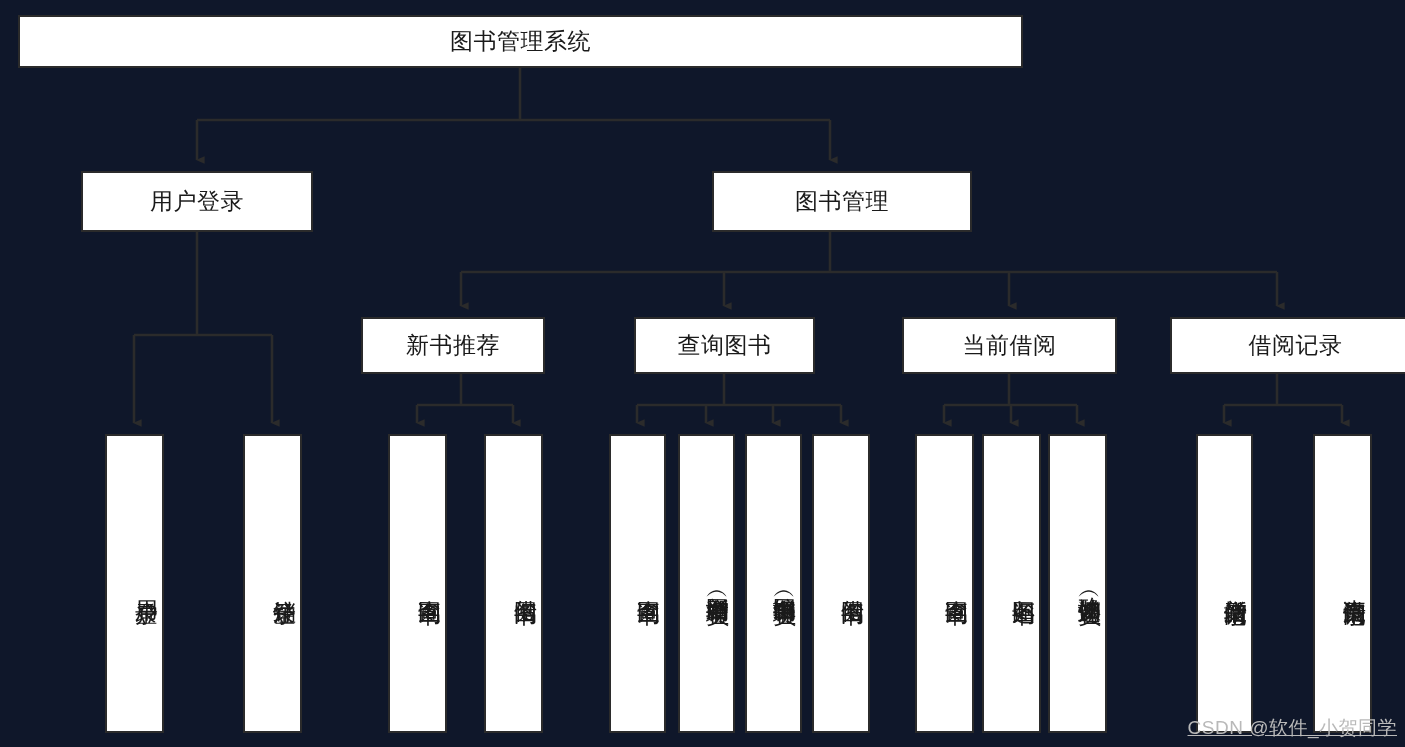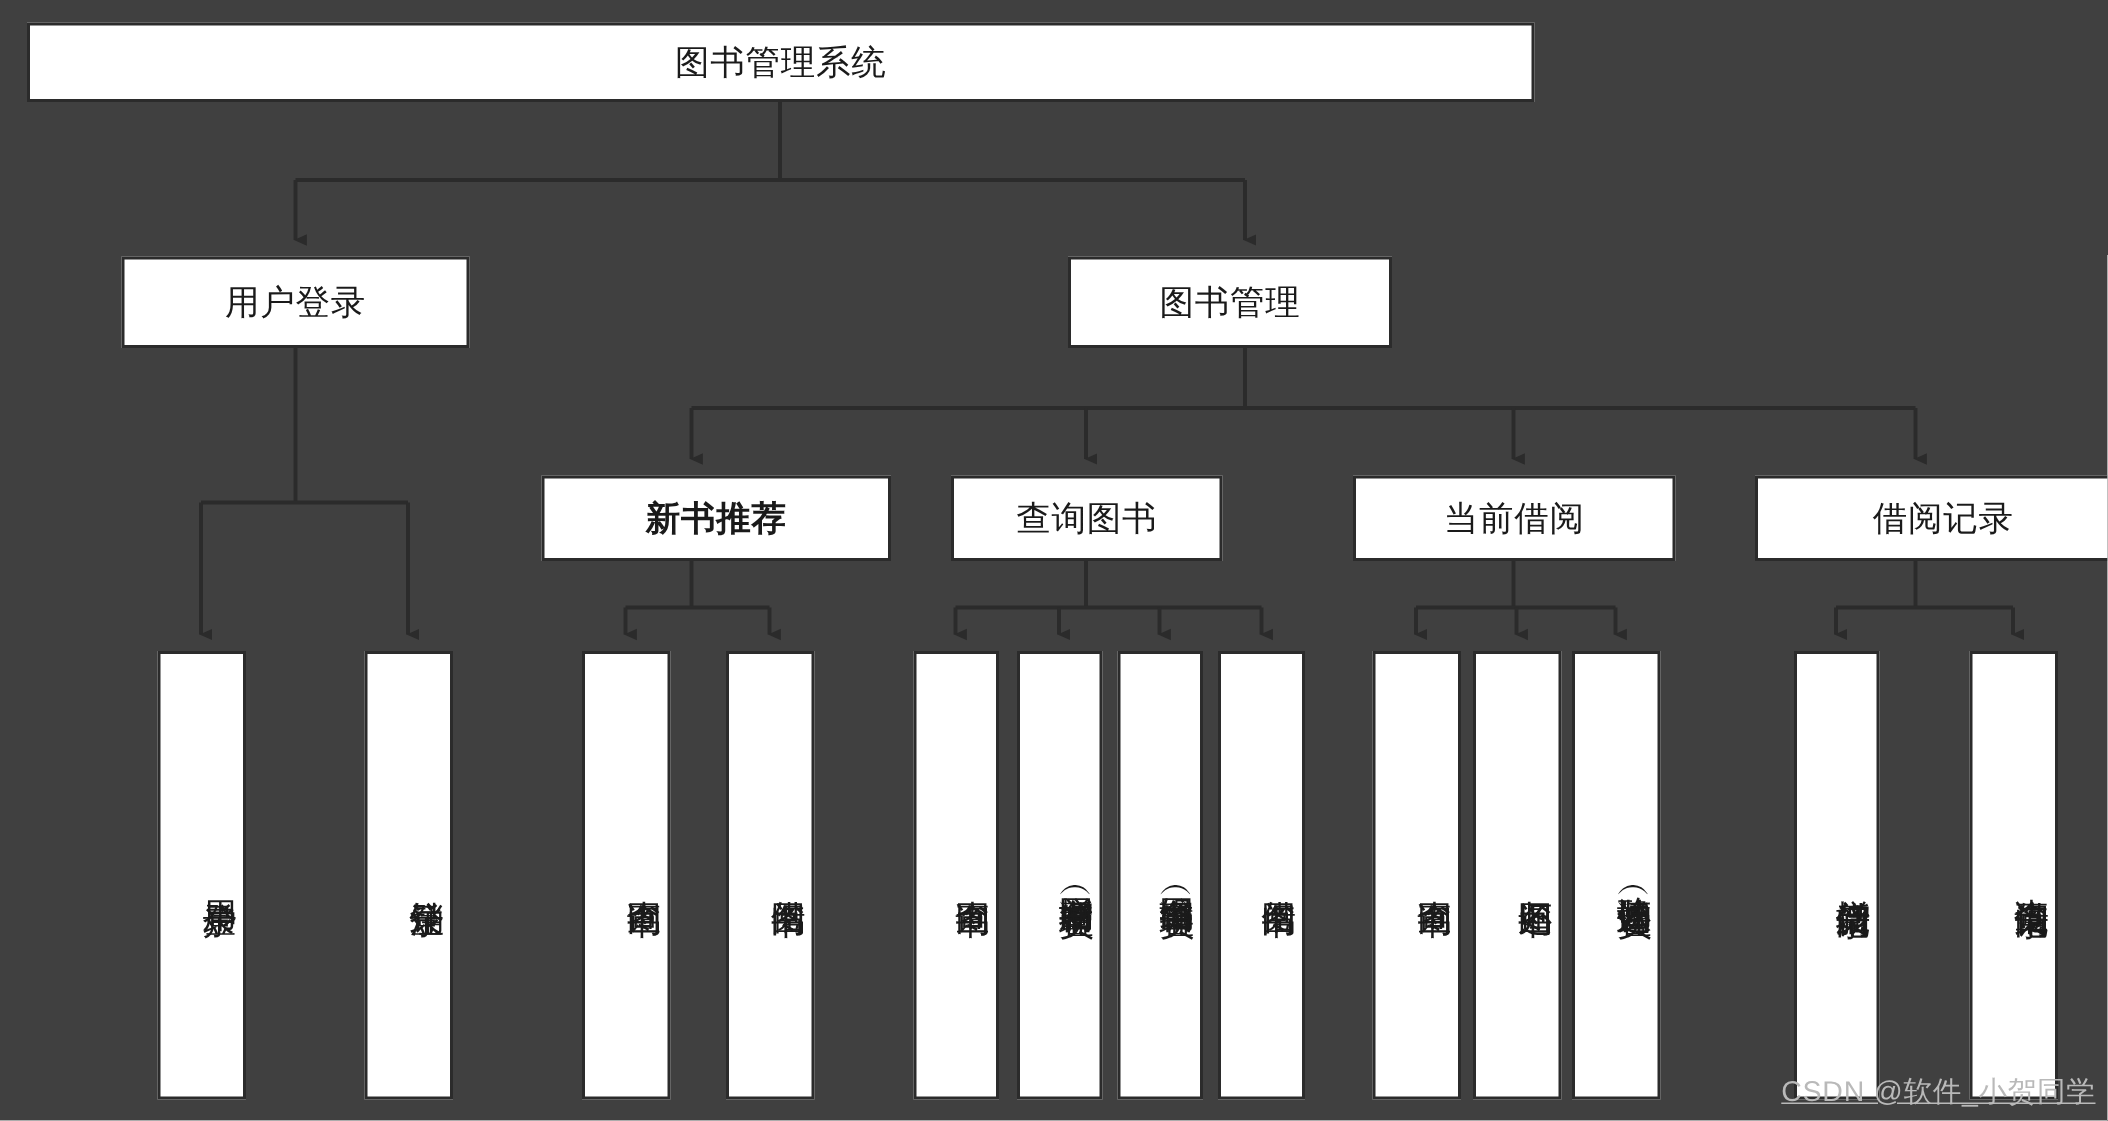--- a/index.html
+++ b/index.html
@@ -11,7 +11,7 @@
     position: relative;
     width: 1405px;
     height: 747px;
-    background: #404040;
+    background: #0f172a;
     font-family: "Liberation Sans", "DejaVu Sans", sans-serif;
     overflow: hidden;
     text-align: center;

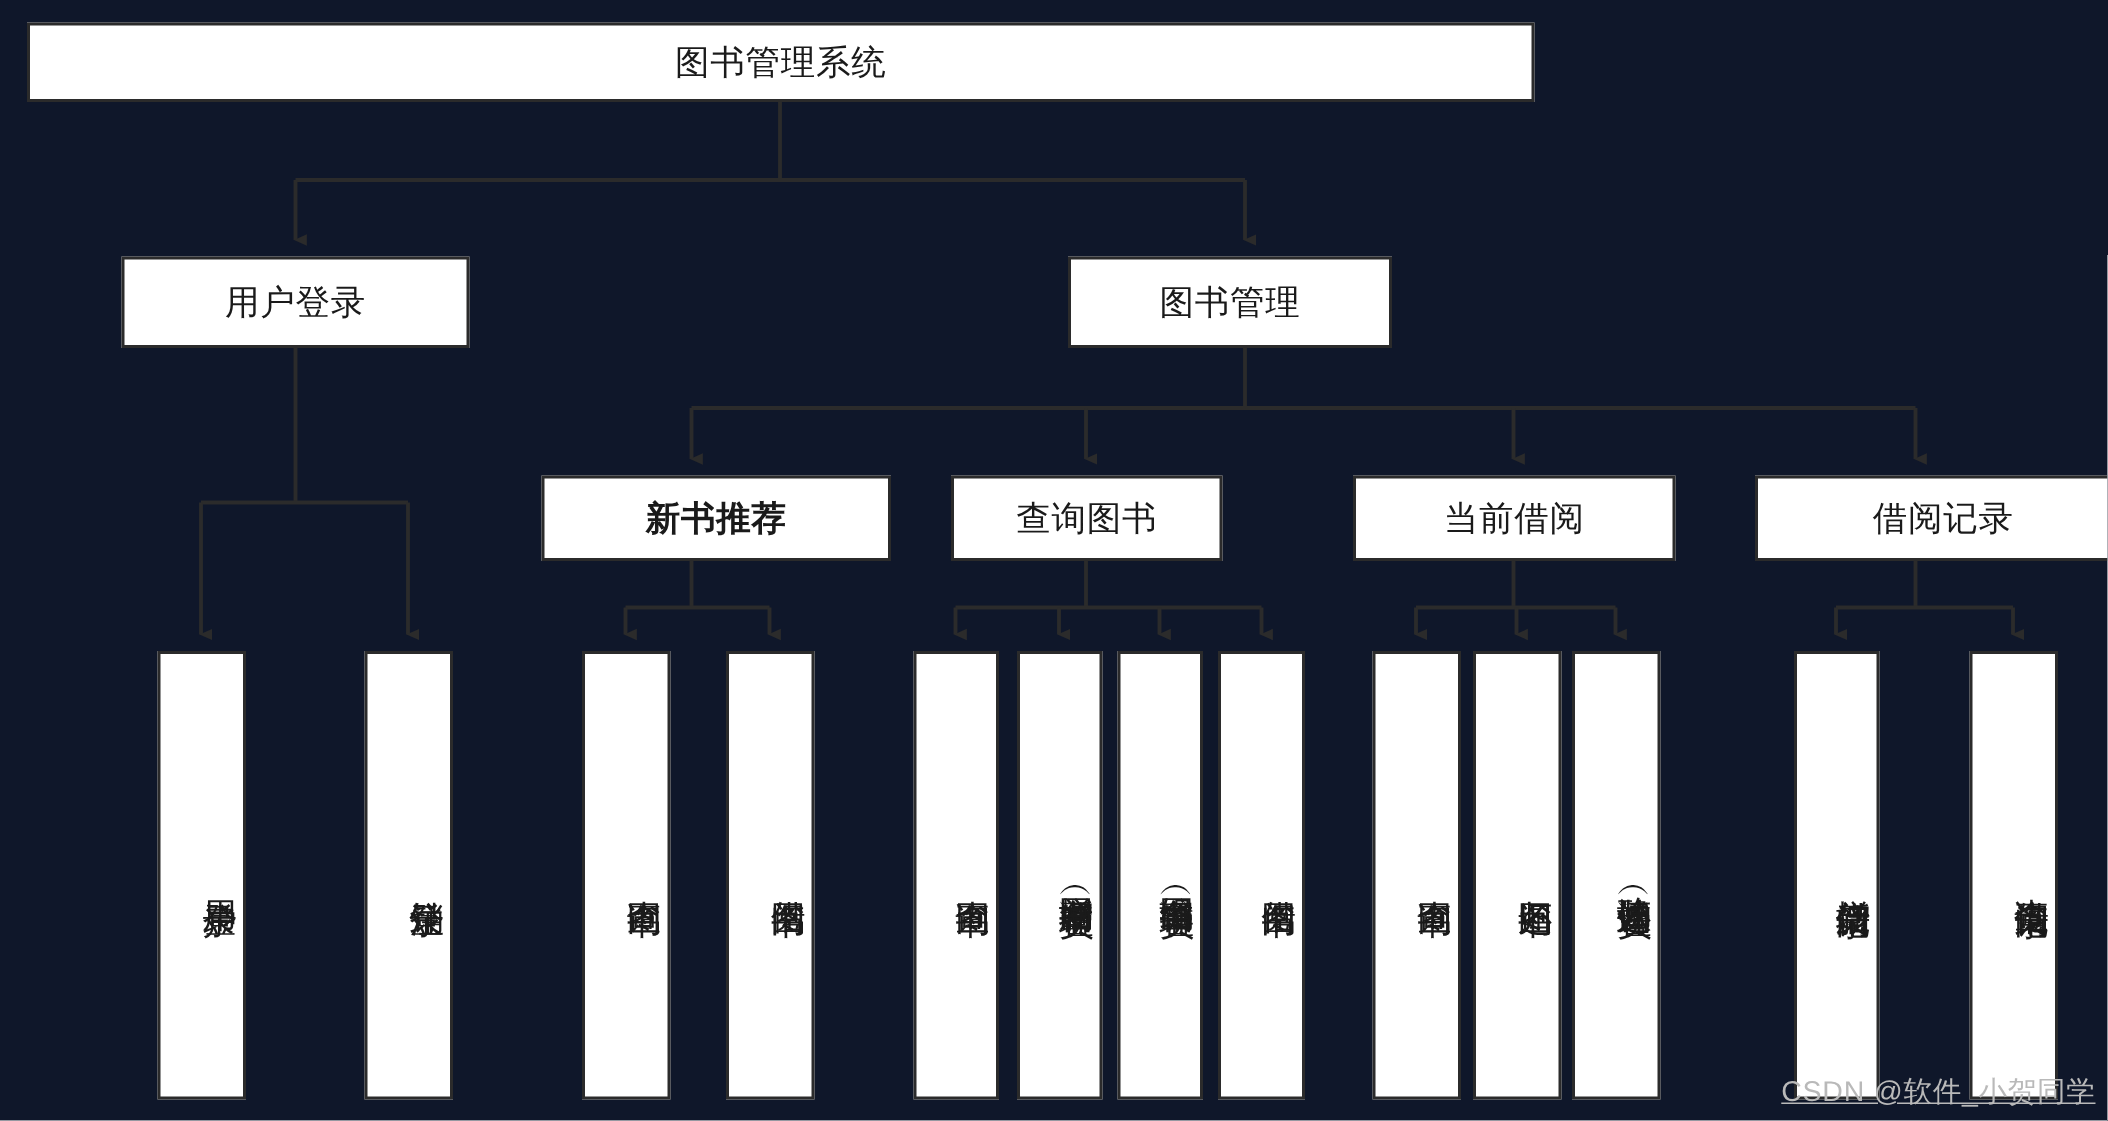--- a/index.html
+++ b/index.html
@@ -131,7 +131,7 @@
   <div class="node h" style="left:81px; top:171px; width:232px; height:61px;">
     <span class="label">用户登录</span>
   </div>
-  <div class="node h" style="left:712px; top:171px; width:216px; height:61px;">
+  <div class="node h" style="left:712px; top:171px; width:260px; height:61px;">
     <span class="label">图书管理</span>
   </div>
 

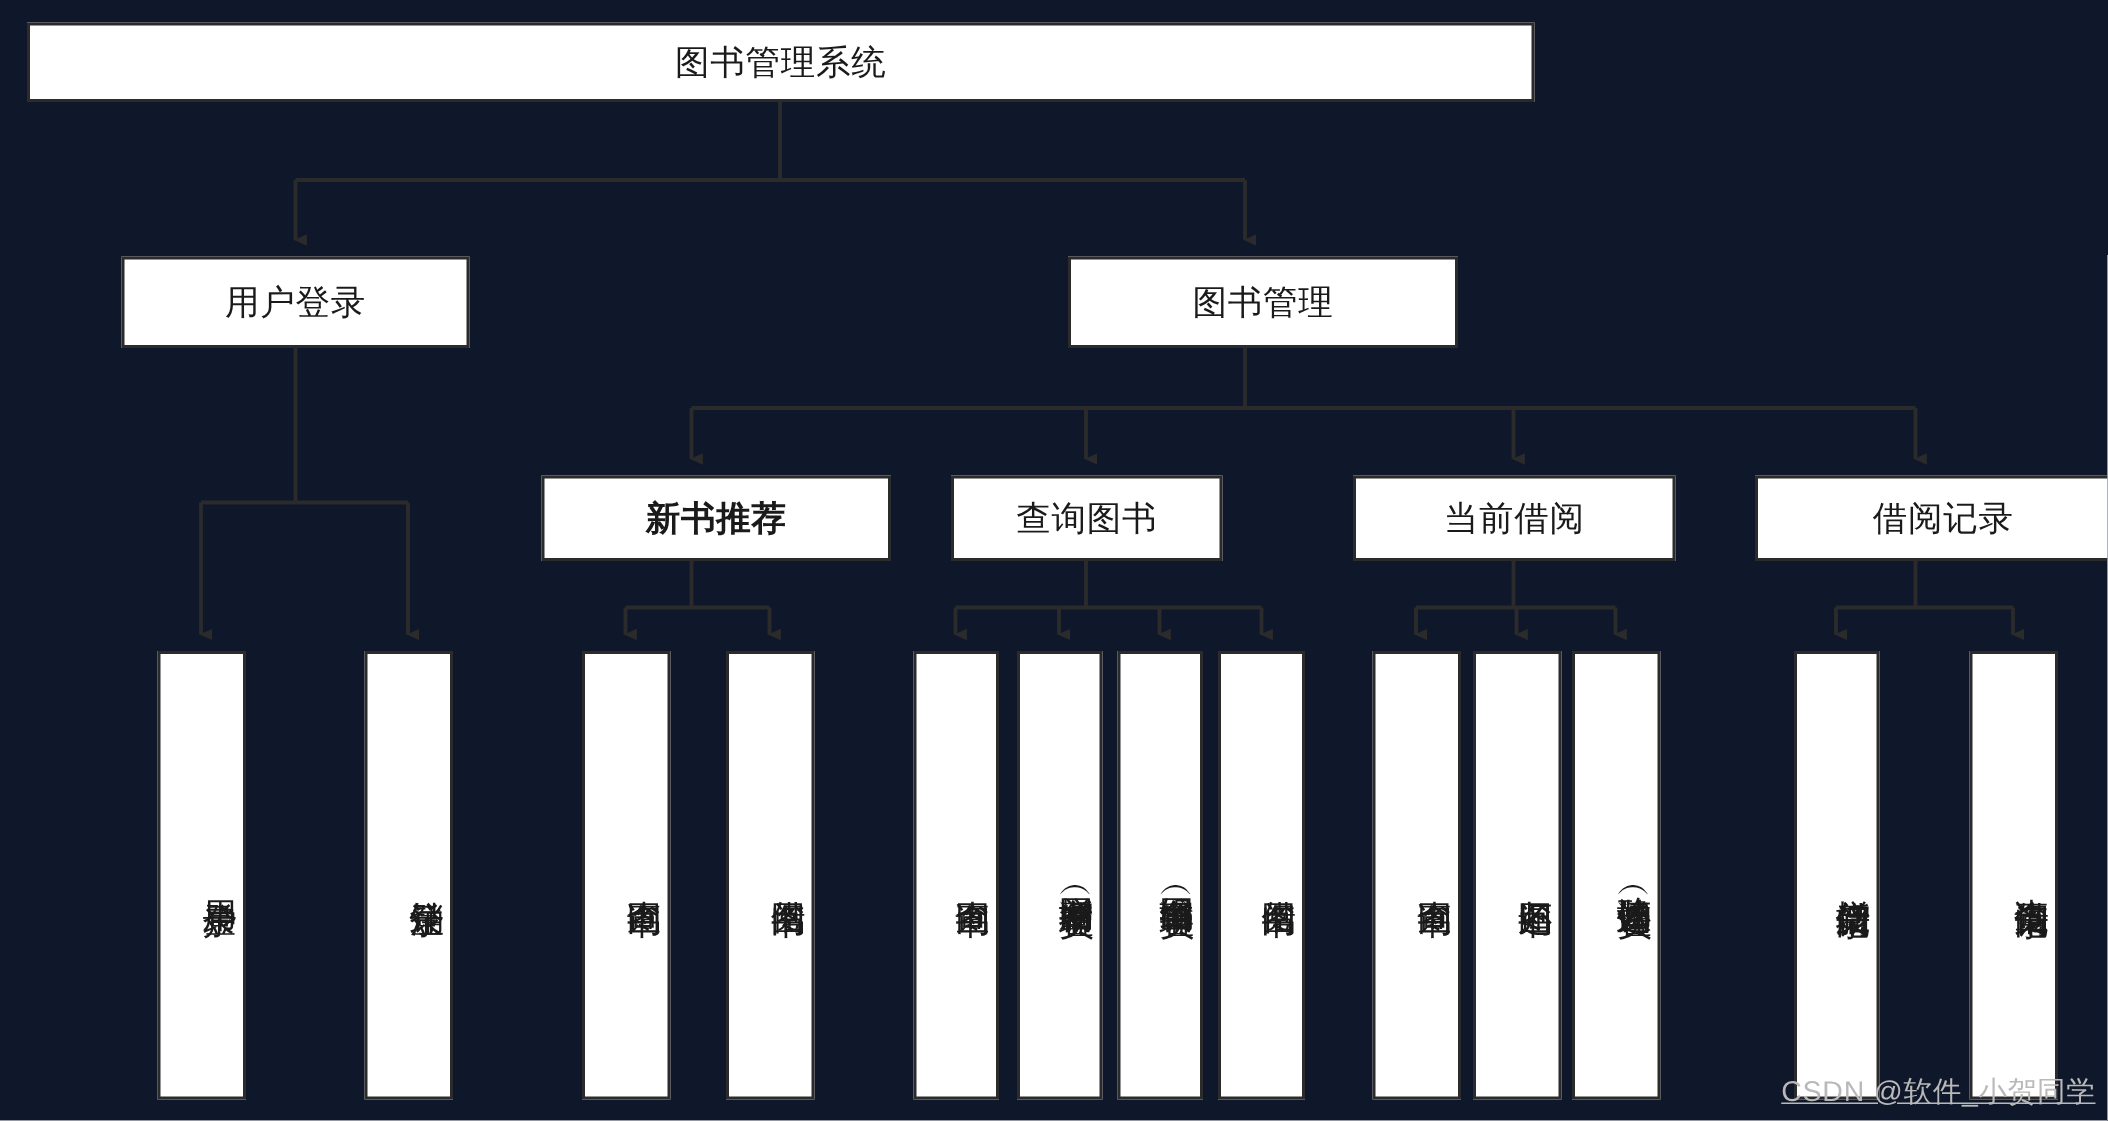--- a/index.html
+++ b/index.html
@@ -135,7 +135,7 @@
     <span class="label">图书管理</span>
   </div>
 
-  <div class="node h" style="left:361px; top:317px; width:233px; height:57px;font-weight:bold;">
+  <div class="node h" style="left:361px; top:317px; width:184px; height:57px;">
     <span class="label">新书推荐</span>
   </div>
   <div class="node h" style="left:634px; top:317px; width:181px; height:57px;">

